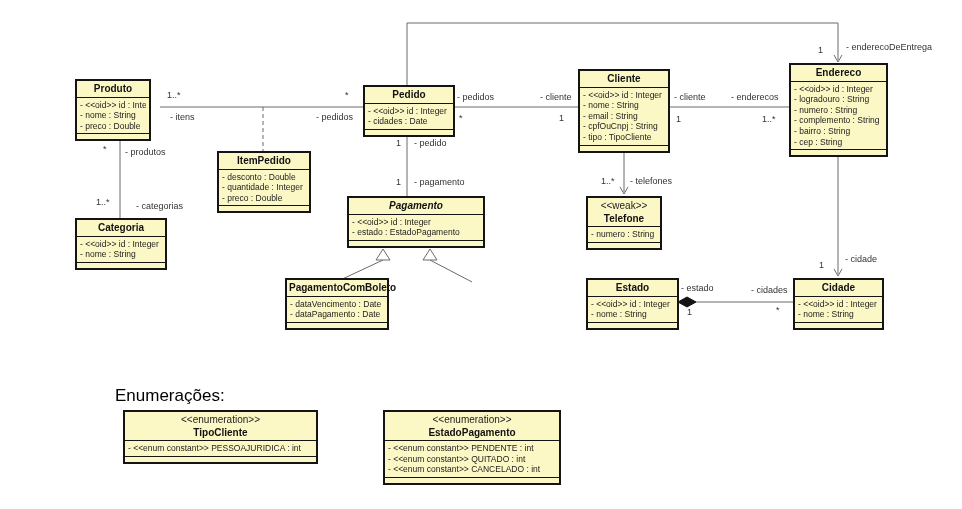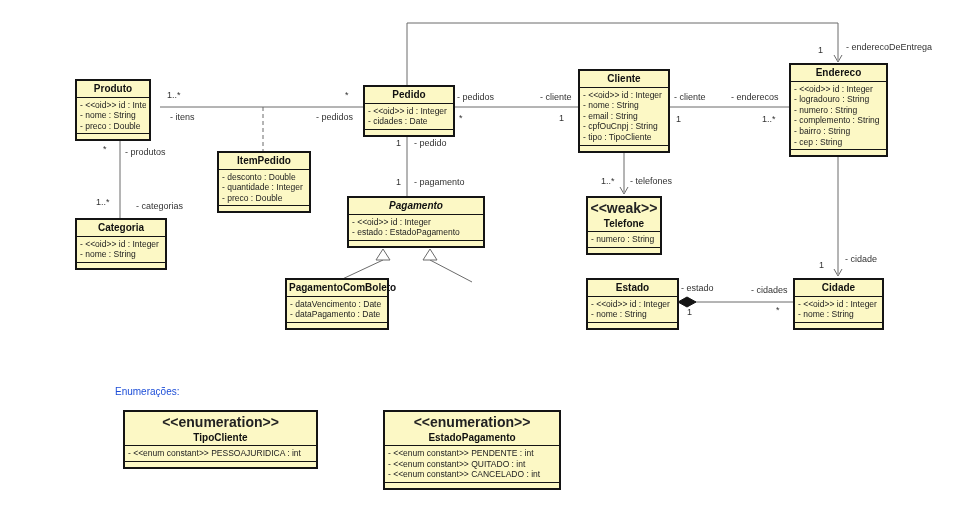--- a/index.html
+++ b/index.html
@@ -10,7 +10,7 @@
        box-sizing:border-box;}
   .cls-title{border-bottom:1px solid #141414;text-align:center;font-weight:bold;
              font-size:10px;line-height:1.25;padding:2px 2px 1px 2px;color:#111;}
-  .cls-stereo{display:block;font-weight:bold;font-size:14px;color:#222;}
+  .cls-stereo{display:block;font-weight:normal;font-size:10px;color:#222;}
   .cls-title.italic .tname{font-style:italic;}
   .cls-attrs{border-bottom:1px solid #141414;font-size:8.5px;line-height:1.25;
              padding:2px 3px;color:#222;}

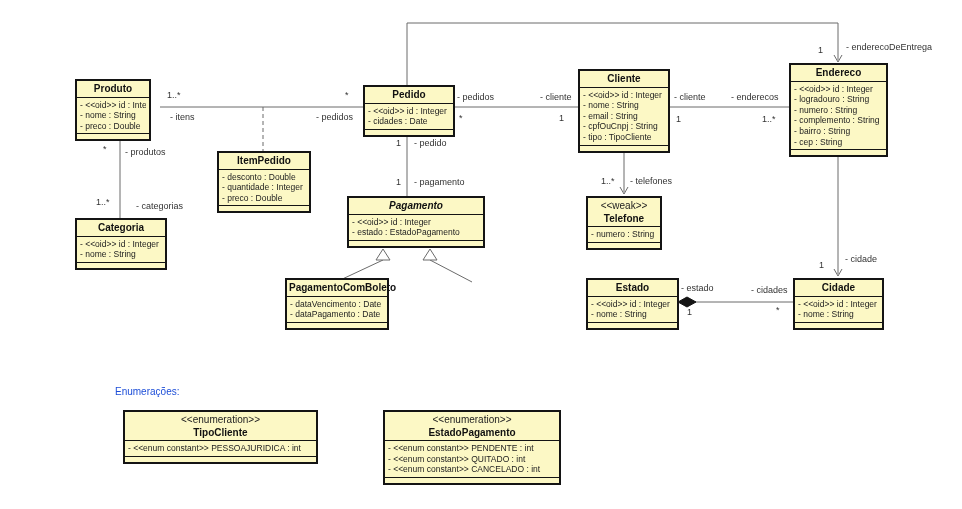--- a/index.html
+++ b/index.html
@@ -17,7 +17,7 @@
   .attr{white-space:nowrap;overflow:hidden;}
   .cls-ops{height:5px;}
   .lbl{position:absolute;z-index:3;font-size:9px;color:#333;white-space:nowrap;}
-  .heading{position:absolute;z-index:3;font-size:10px;color:#1d4ed8;}
+  .heading{position:absolute;z-index:3;font-size:17px;color:#000000;}
 </style>
 </head>
 <body>

